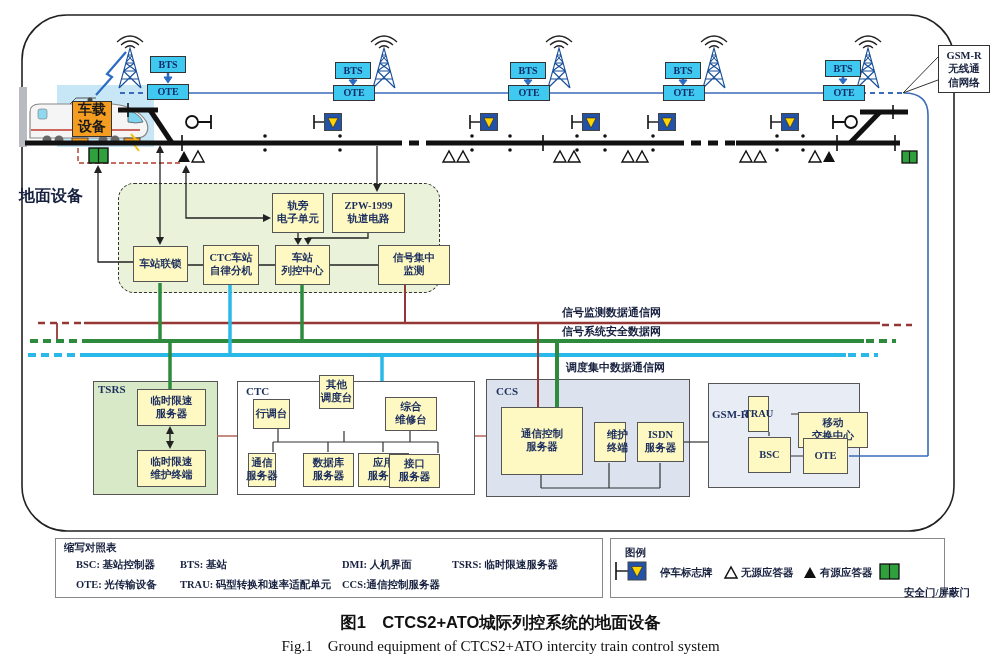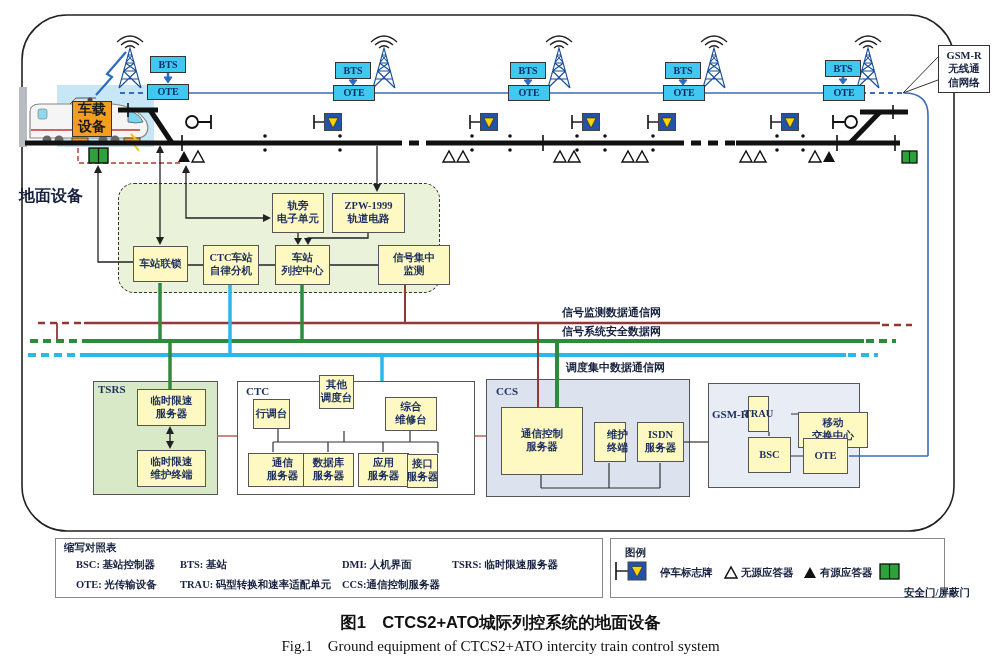--- a/index.html
+++ b/index.html
@@ -336,7 +336,7 @@
     <span>综合</span>
       <span>维修台</span>
   </div>
-  <div class="bx" style="left:248px;top:453px;width:69px;height:34px;">
+  <div class="bx" style="left:248px;top:453px;width:28px;height:34px;">
     <span>通信</span>
       <span>服务器</span>
   </div>

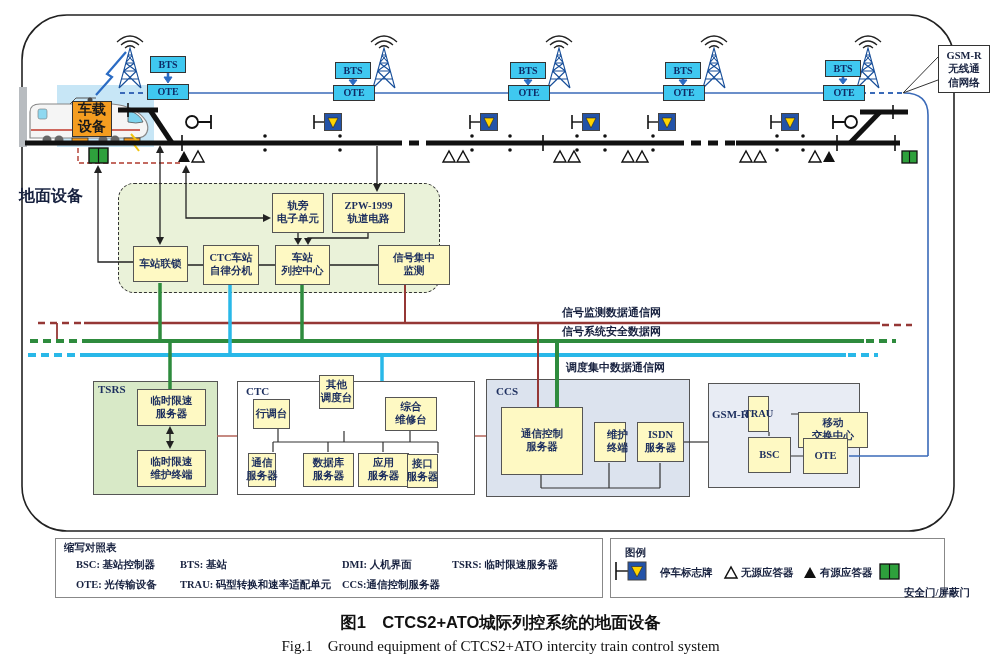--- a/index.html
+++ b/index.html
@@ -348,7 +348,7 @@
     <span>应用</span>
       <span>服务器</span>
   </div>
-  <div class="bx" style="left:407px;top:454px;width:31px;height:34px;">
+  <div class="bx" style="left:389px;top:454px;width:51px;height:34px;">
     <span>接口</span>
       <span>服务器</span>
   </div>

